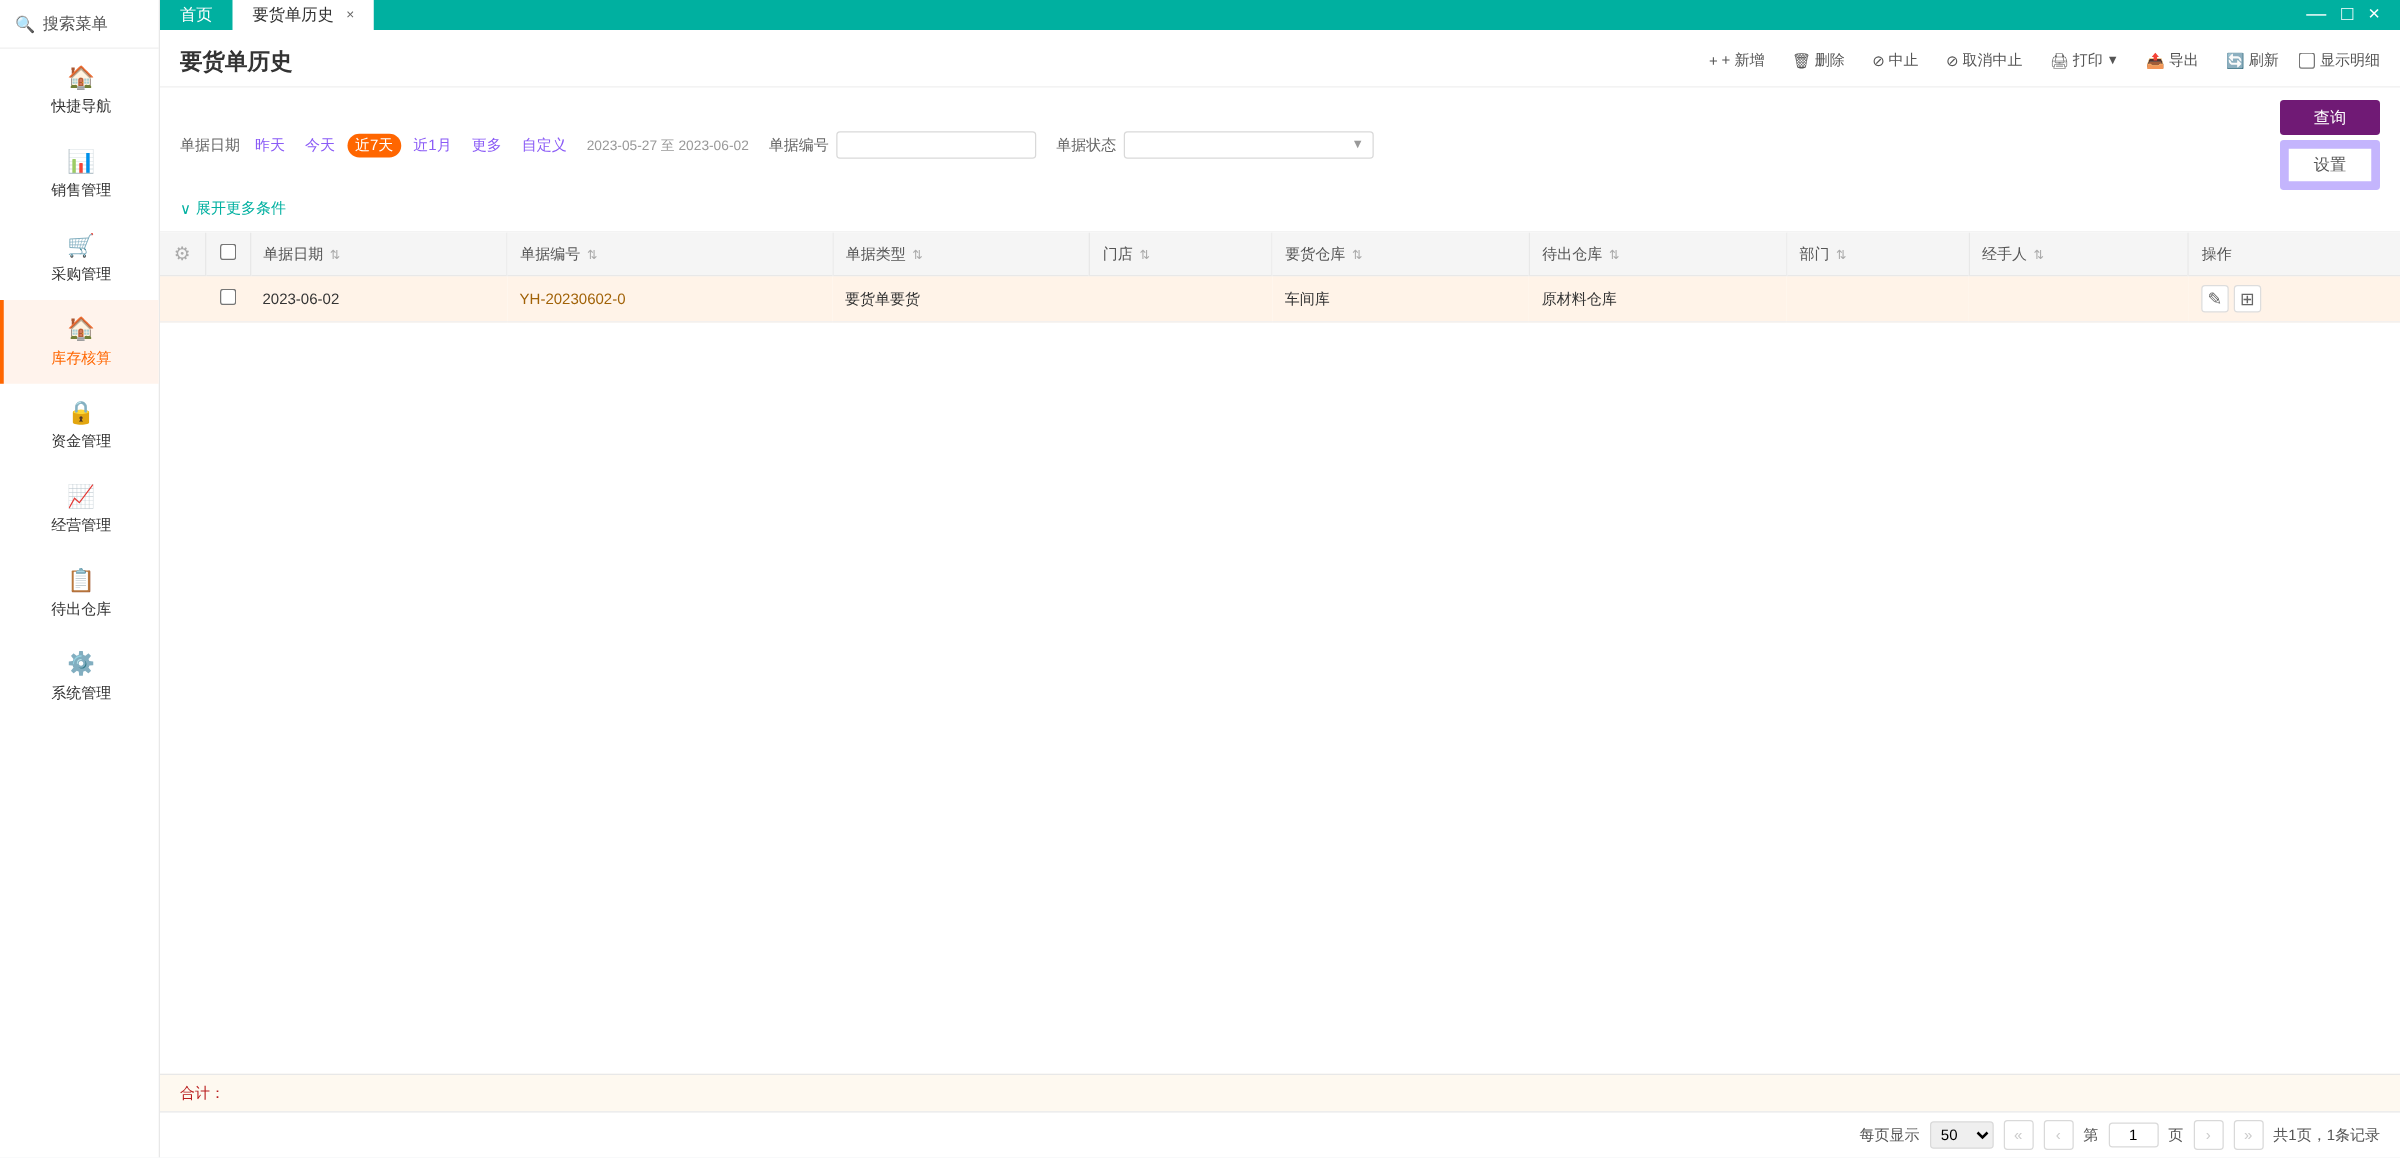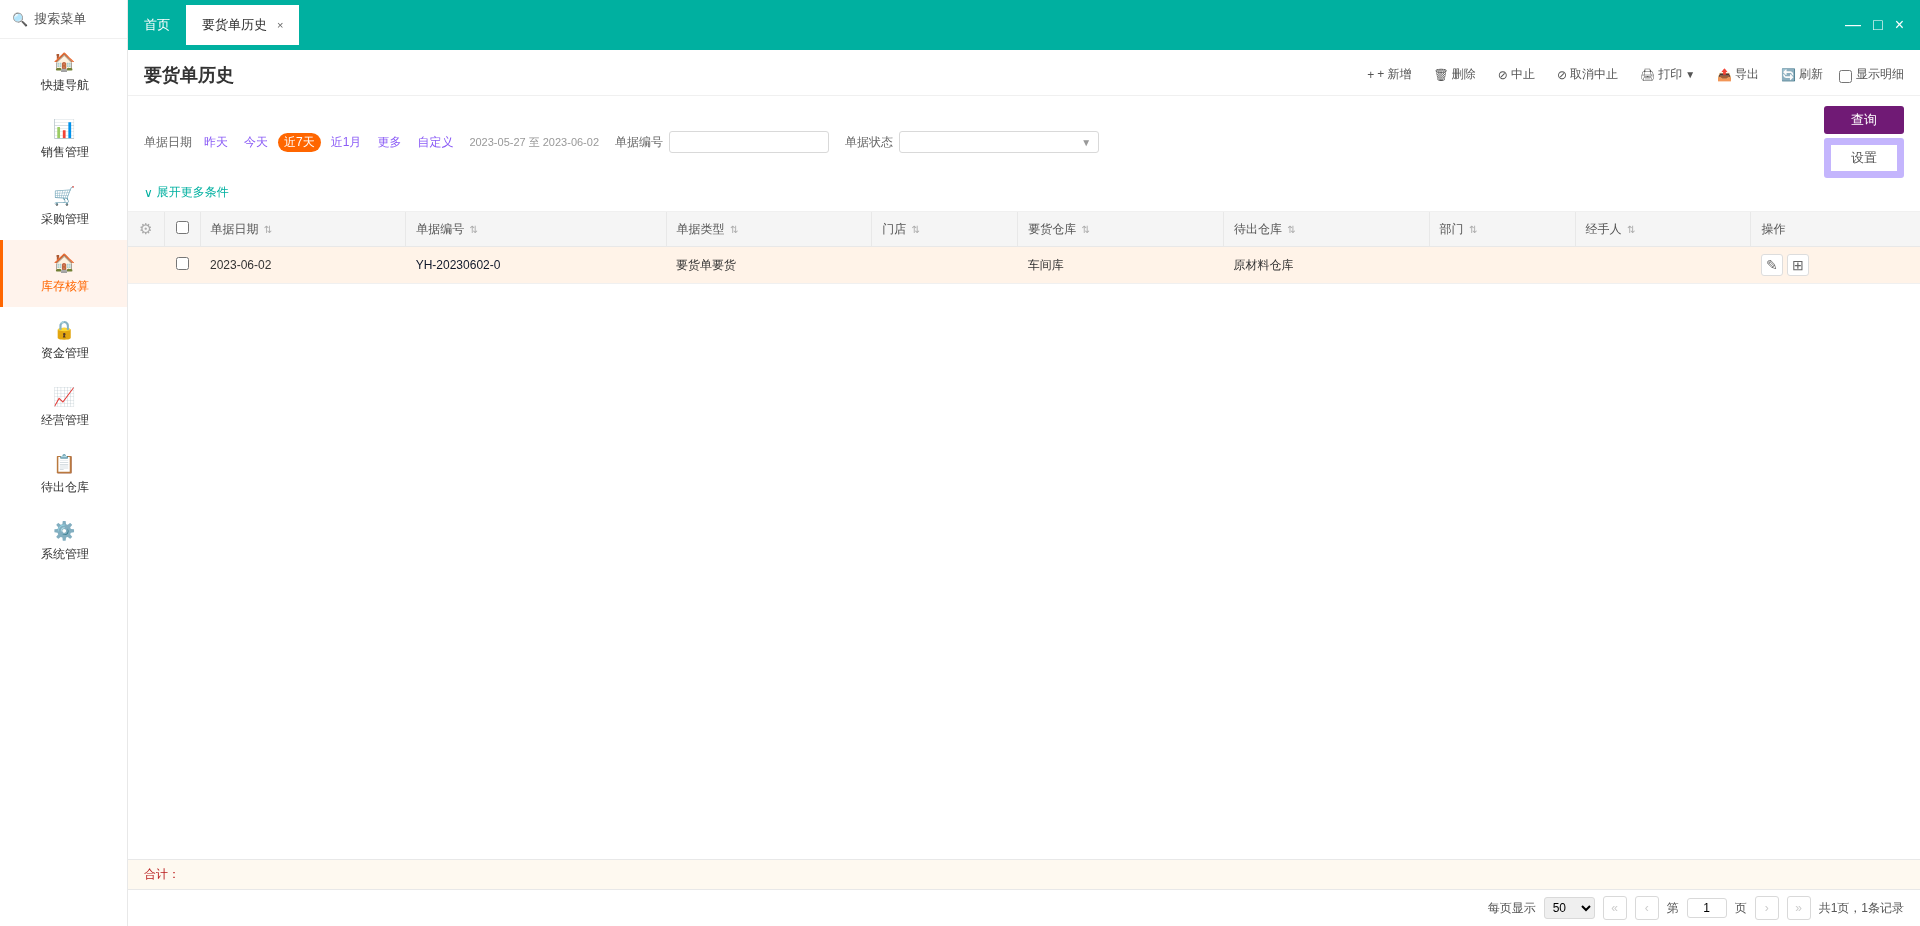--- a/index.html
+++ b/index.html
@@ -53,7 +53,7 @@
 
     
     .topbar {
-      height: 50px;
+      height: 24px;
       background: #00b0a0;
       display: flex;
       align-items: center;

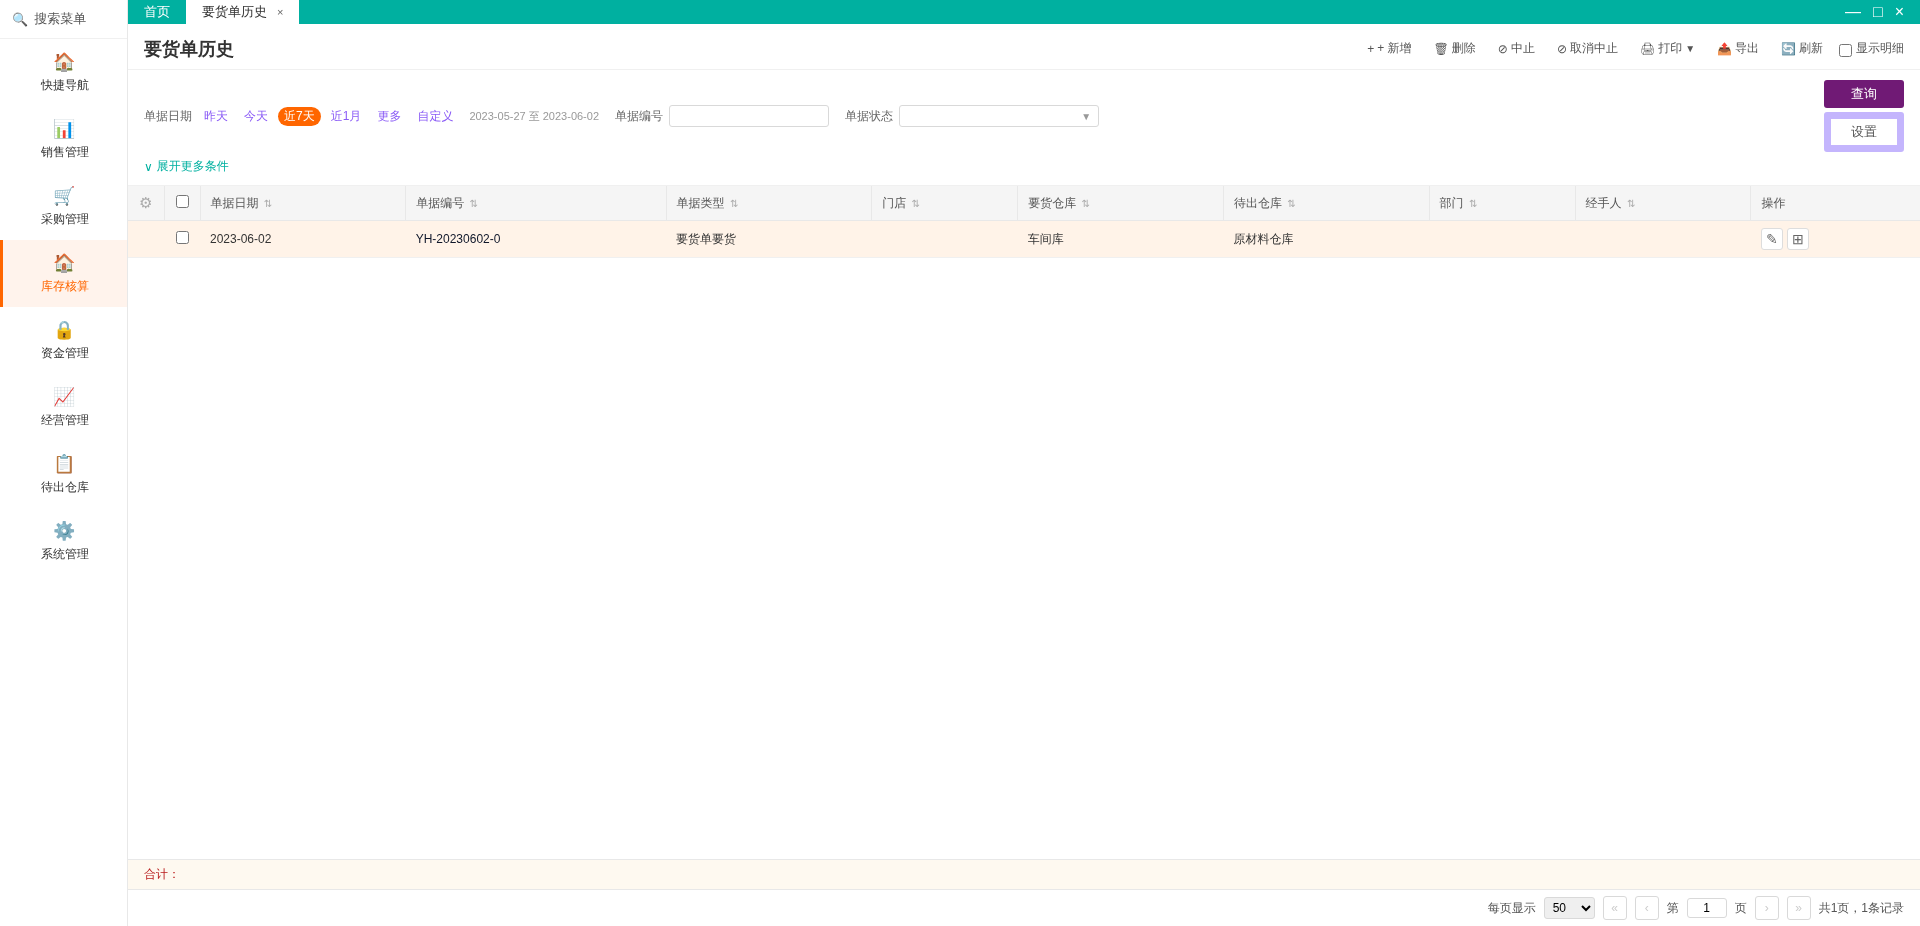--- a/index.html
+++ b/index.html
@@ -126,7 +126,7 @@
 
     .display-toggle {
       display: flex;
-      align-items: flex-end;
+      align-items: center;
       gap: 4px;
       font-size: 12px;
       color: #555;

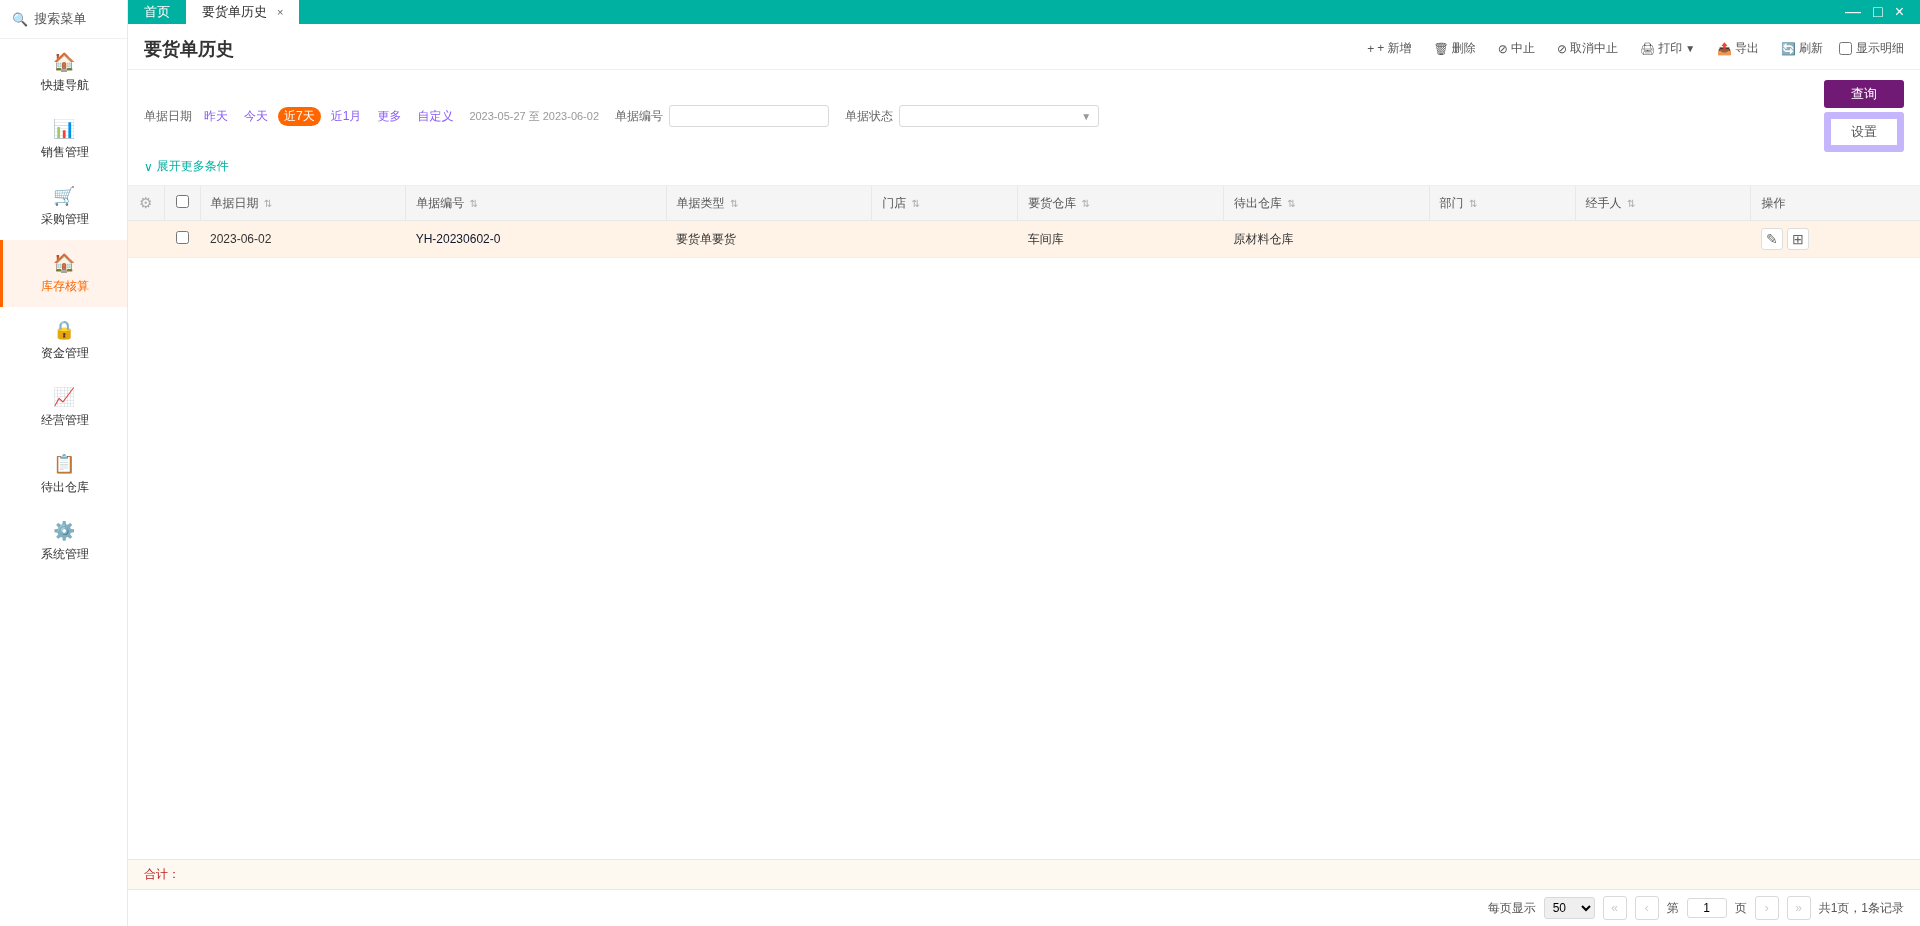--- a/index.html
+++ b/index.html
@@ -270,7 +270,7 @@
     }
     .col-checkbox { width: 36px; text-align: center; }
     .col-settings { width: 36px; text-align: center; }
-    .link-text { color: #0f172a; cursor: pointer; text-decoration: none; }
+    .link-text { color: #a16207; cursor: pointer; text-decoration: none; }
 
     
     .sort-icon { font-size: 10px; color: #aaa; margin-left: 2px; cursor: pointer; }

